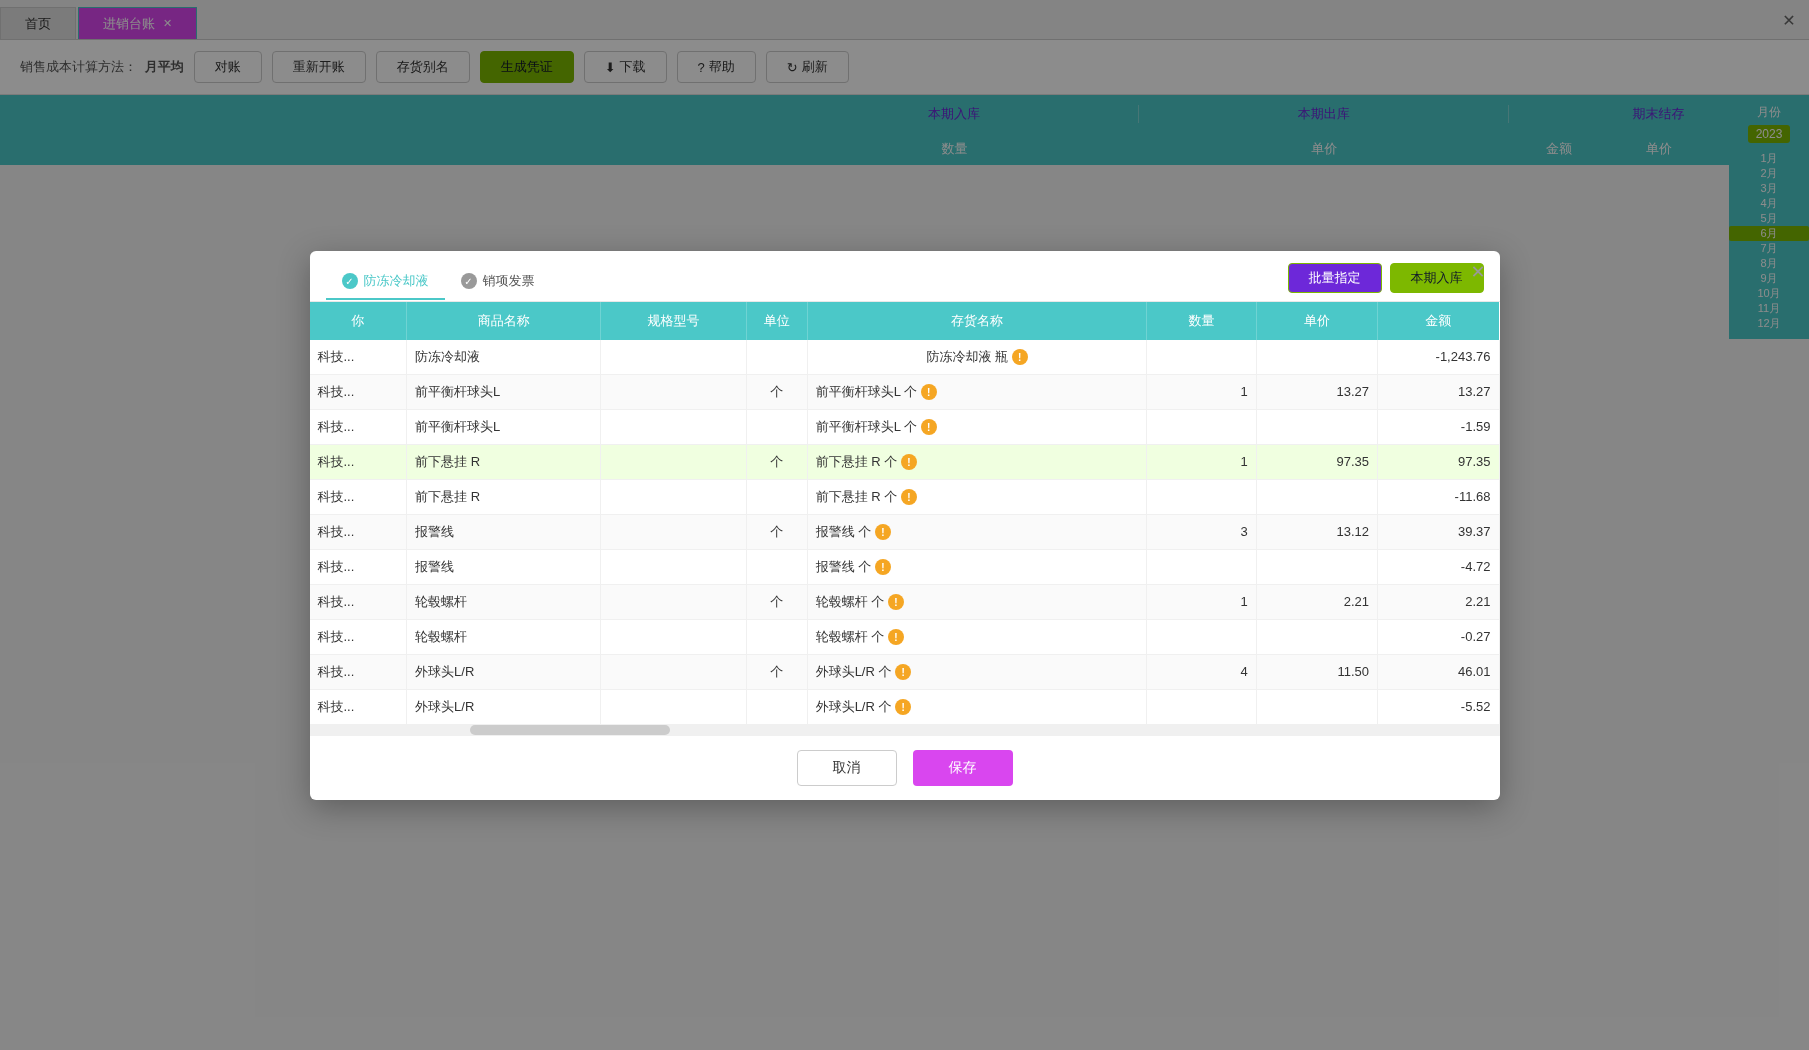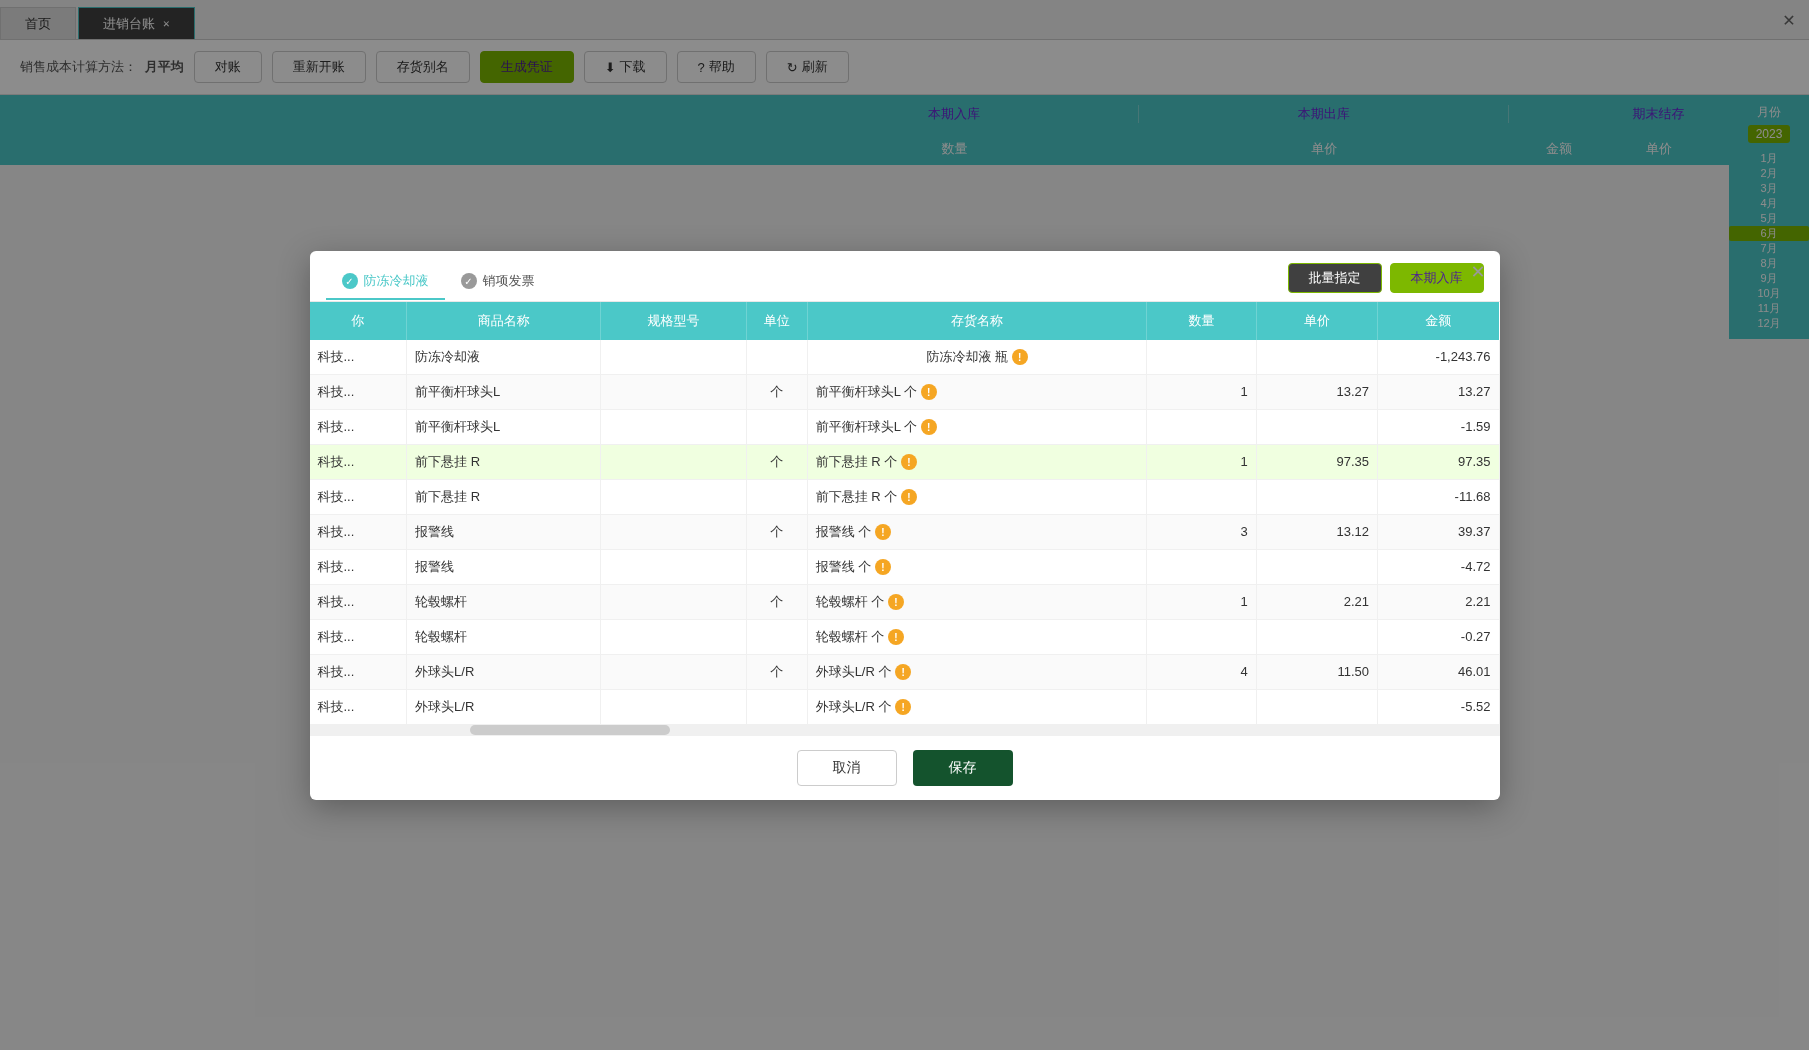--- a/index.html
+++ b/index.html
@@ -38,10 +38,9 @@
       margin-right: 2px;
     }
     .tab-item.active {
-      background: #404040;
+      background: #d946ef;
       color: #fff;
       border-color: #4bc8c8;
-      font-family: Liberation Mono, monospace;
     }
     .tab-close {
       margin-left: 8px;

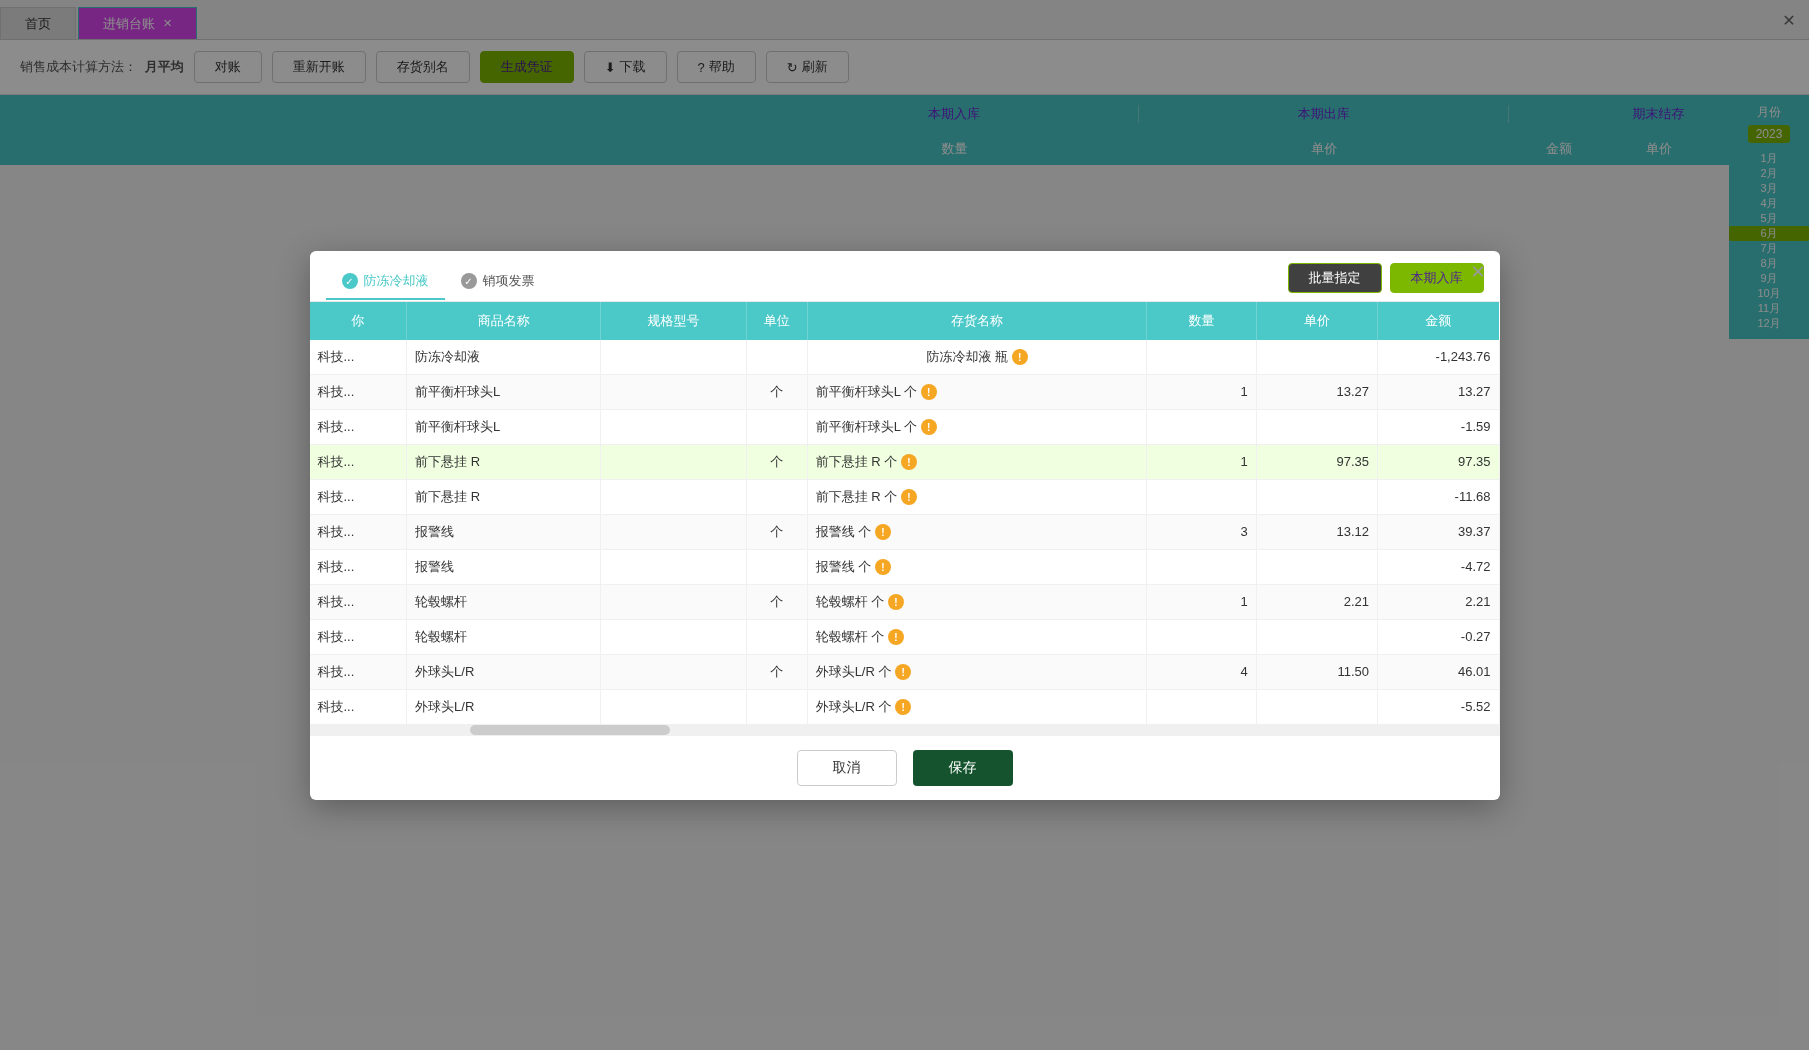--- a/index.html
+++ b/index.html
@@ -109,7 +109,7 @@
     }
     .btn-primary {
       background: #7db800;
-      color: #4c1d95;
+      color: #0f172a;
       border-color: #7db800;
     }
     .btn-teal {

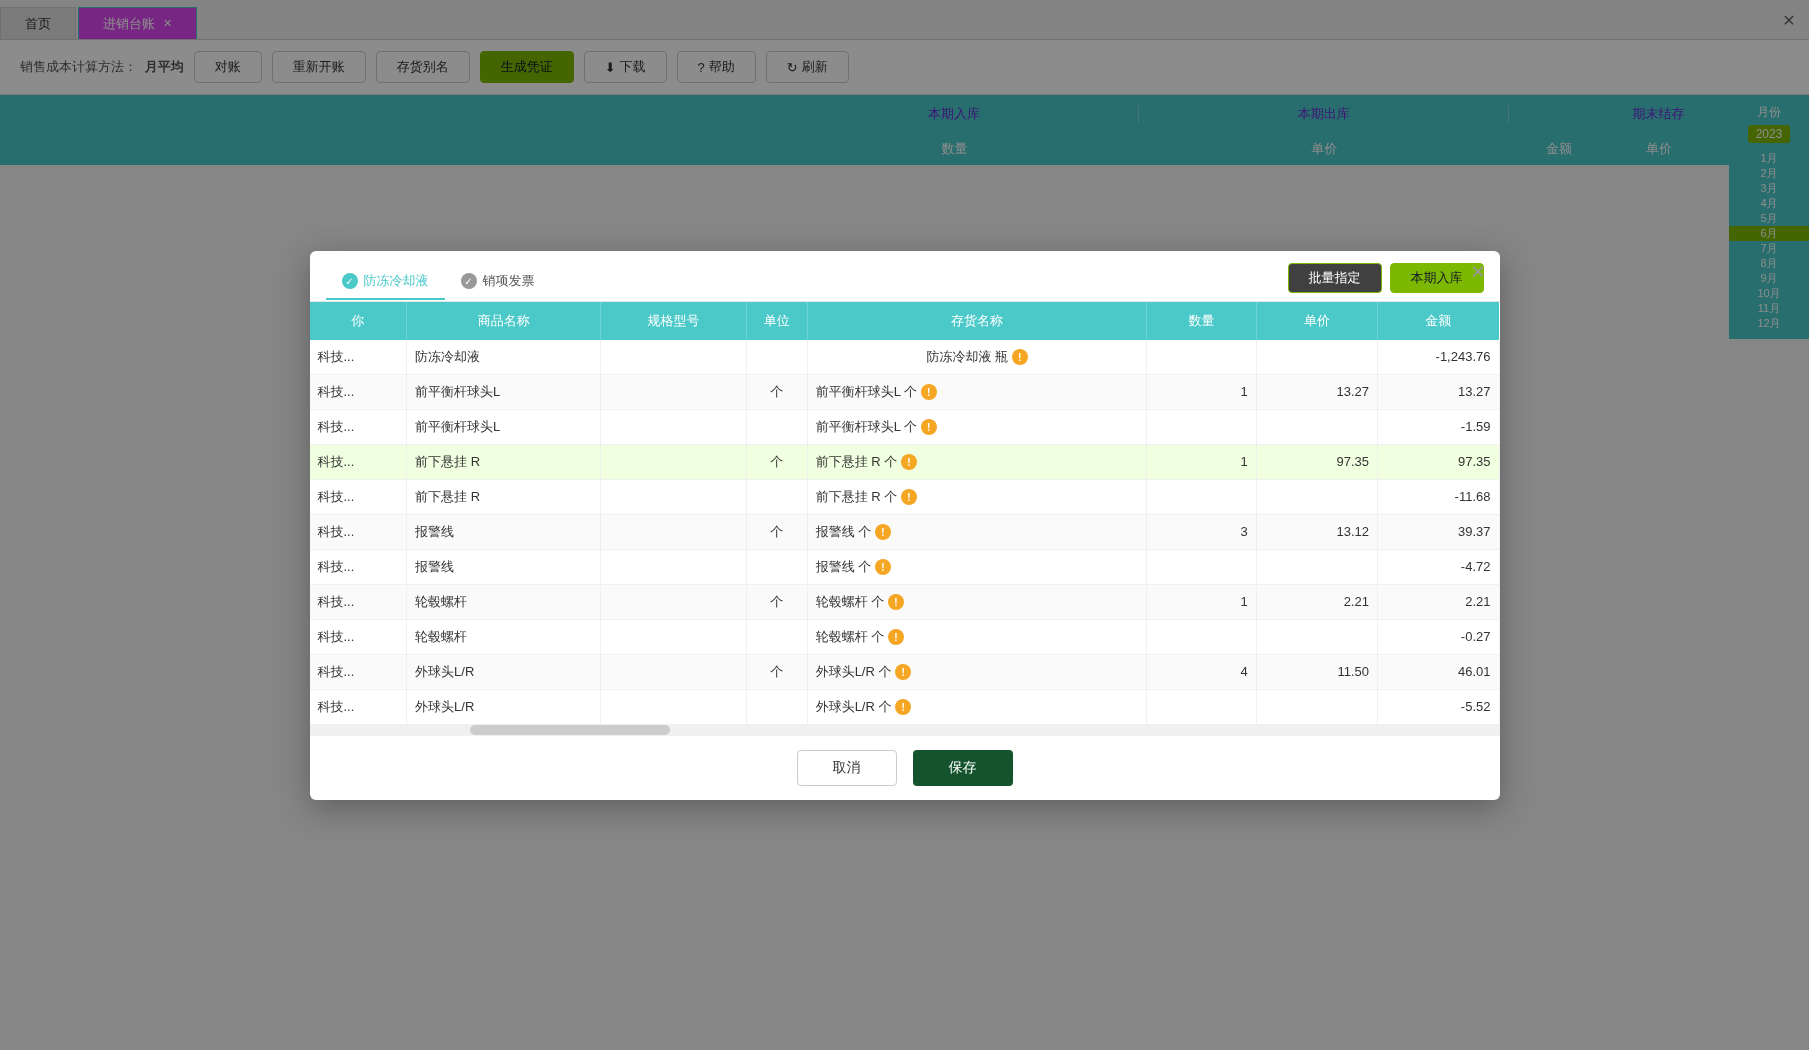--- a/index.html
+++ b/index.html
@@ -440,7 +440,7 @@
         <span>销项发票</span>
       </div>
       <div class="modal-header-actions">
-        <button class="btn btn-teal" style="background:#404040;border-color:#7db800;color:#fff;height:30px;margin-left:36px;">批量指定</button>
+        <button class="btn btn-teal" style="background:#6d28d9;border-color:#7db800;color:#fff;height:30px;margin-left:36px;">批量指定</button>
         <button class="btn btn-primary" style="height:30px;">本期入库</button>
       </div>
       <button class="modal-close">✕</button>

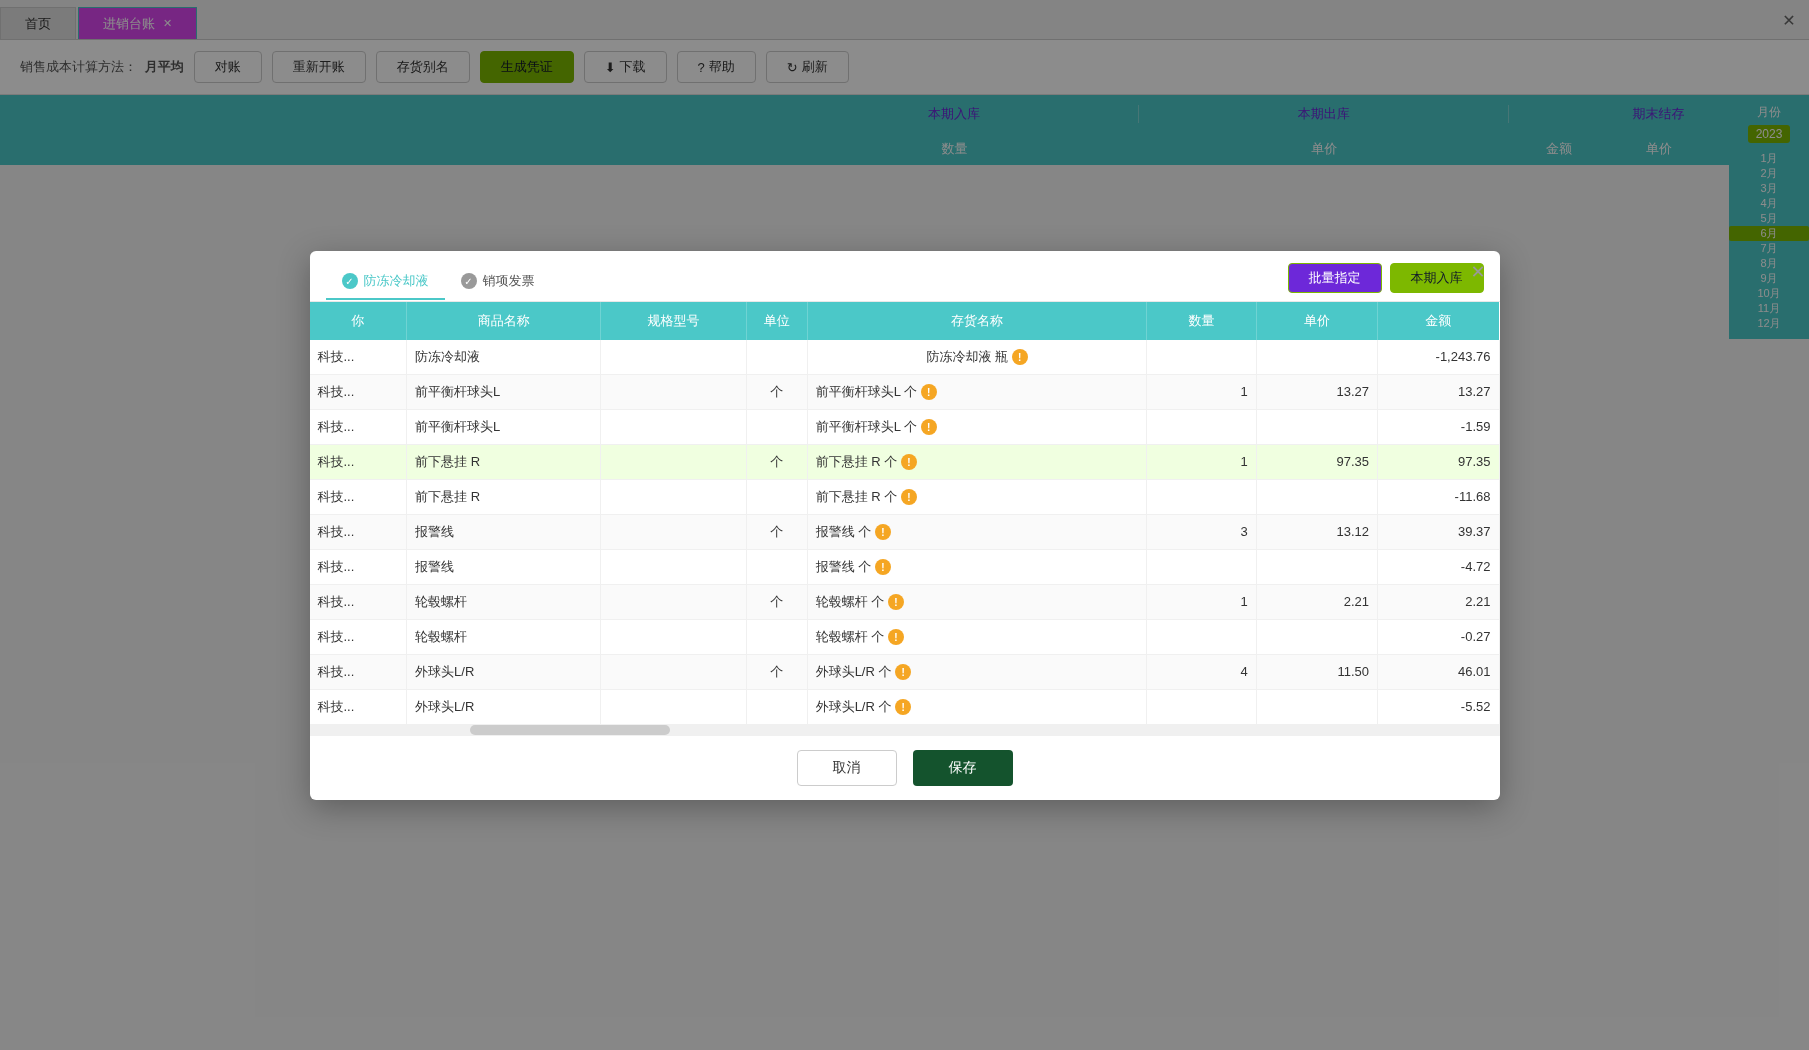--- a/index.html
+++ b/index.html
@@ -305,7 +305,7 @@
       width: 100px;
       height: 36px;
       border: none;
-      background: #14532d;
+      background: #d946ef;
       color: #fff;
       border-radius: 4px;
       font-size: 14px;

